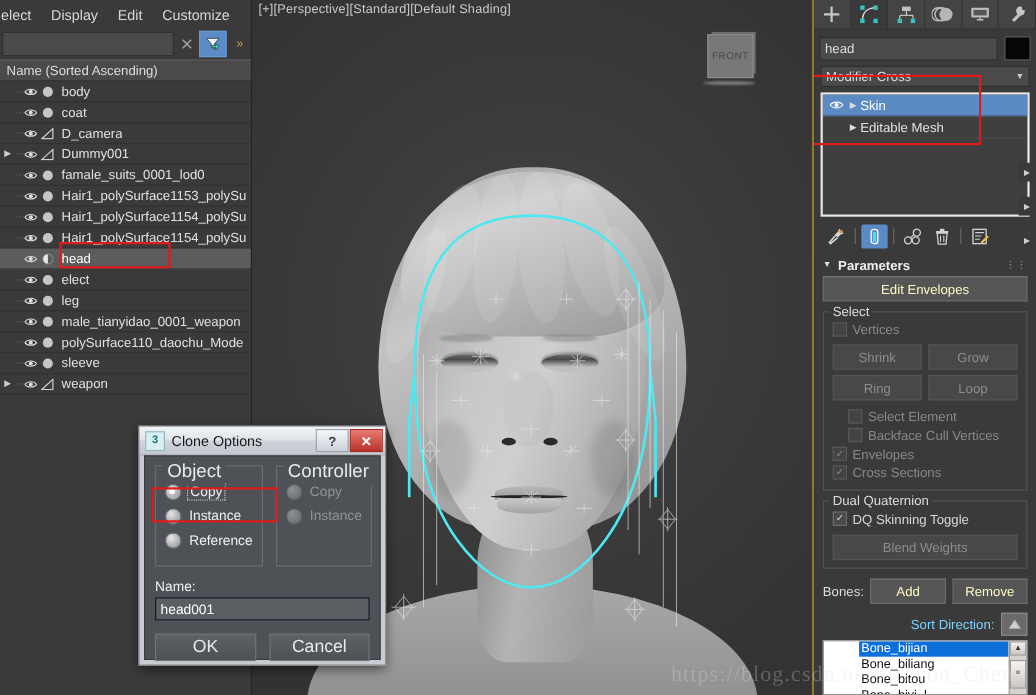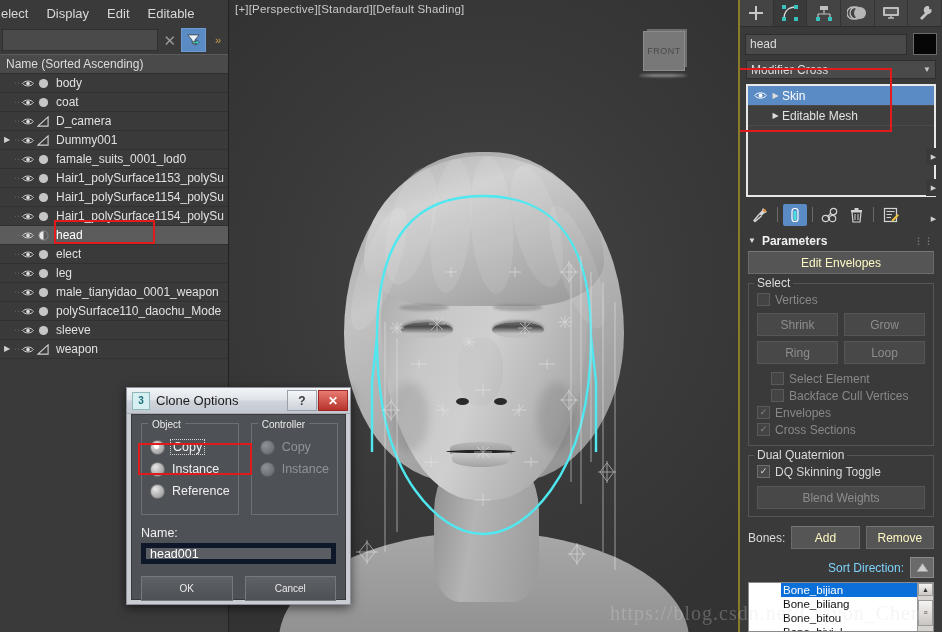--- a/index.html
+++ b/index.html
@@ -678,7 +678,7 @@
       <div class="mi">elect</div>
       <div class="mi">Display</div>
       <div class="mi">Edit</div>
-      <div class="mi">Editable</div>
+      <div class="mi">Customize</div>
     </div>
 
     <div class="searchrow">

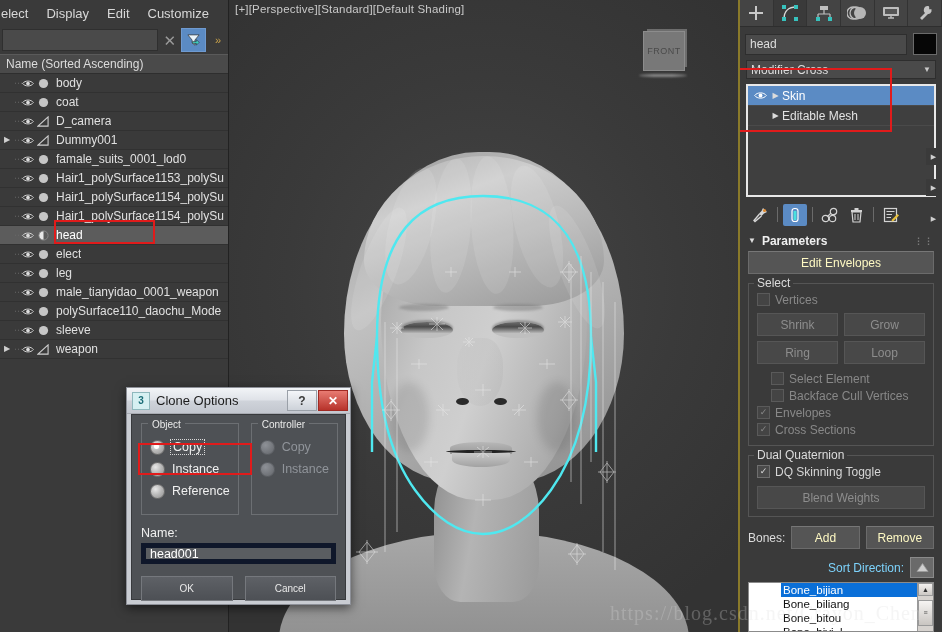--- a/index.html
+++ b/index.html
@@ -606,7 +606,7 @@
     position: absolute; top: -8px; left: 6px;
     background: #4e5155;
     padding: 3px 4px;
-    font-size: 10px;
+    font-size: 17px;
     color: #eaeaea;
   }
   .radio-row {

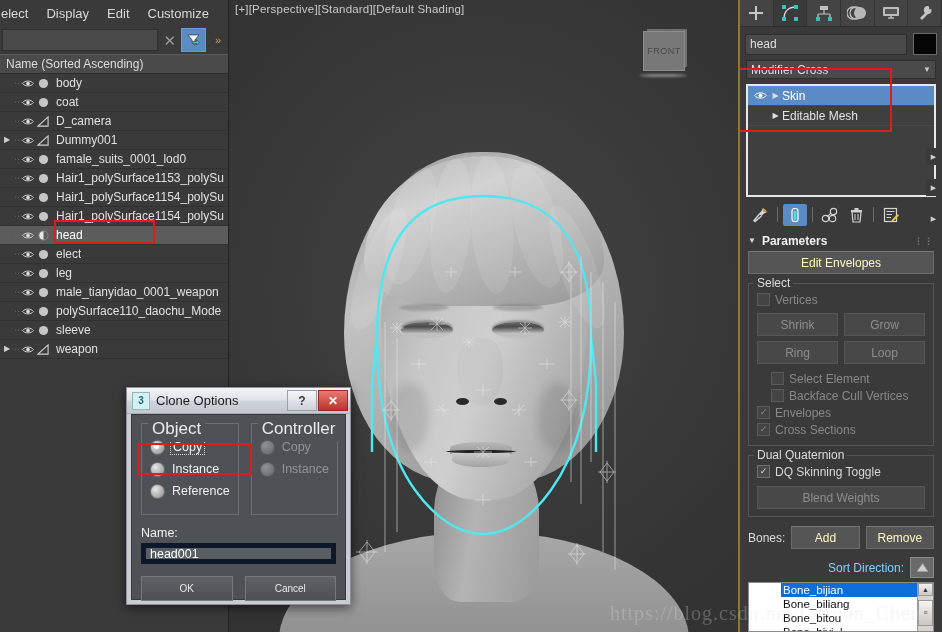--- a/index.html
+++ b/index.html
@@ -644,7 +644,7 @@
     width: 100%;
     height: 21px;
     background: #5a5d61;
-    border: 5px solid #0f172a;
+    border: 1px solid #0f172a;
     color: #ffffff;
     font-family: "Liberation Sans", sans-serif;
     font-size: 12.5px;

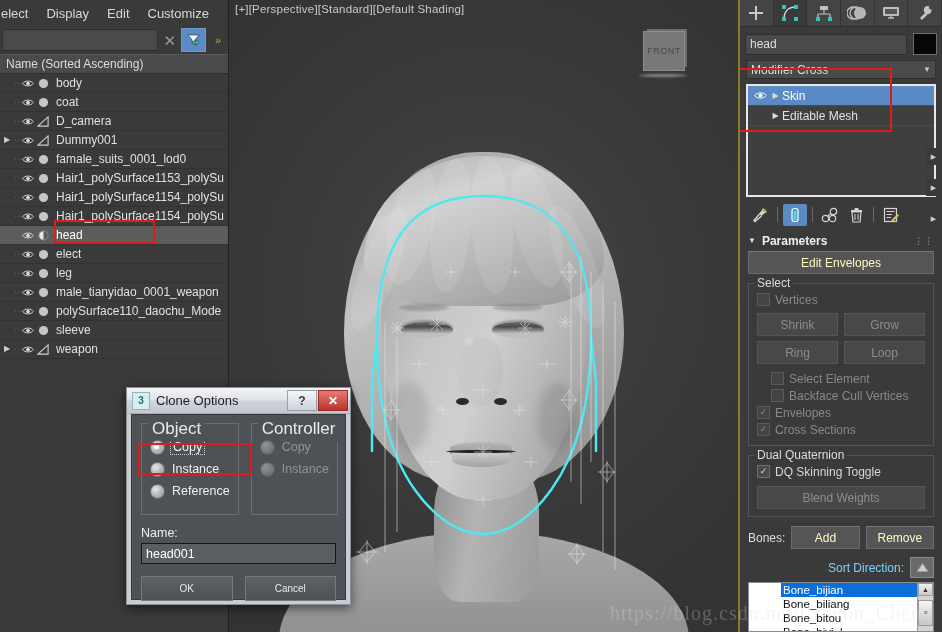--- a/index.html
+++ b/index.html
@@ -661,7 +661,7 @@
     background: linear-gradient(180deg,#5e6166,#4d5055);
     border: 1px solid #75787d;
     color: #e9e9e9;
-    font-size: 10px;
+    font-size: 16px;
     font-family: "Liberation Sans", sans-serif;
     display: flex; align-items: center; justify-content: center;
     cursor: pointer;

